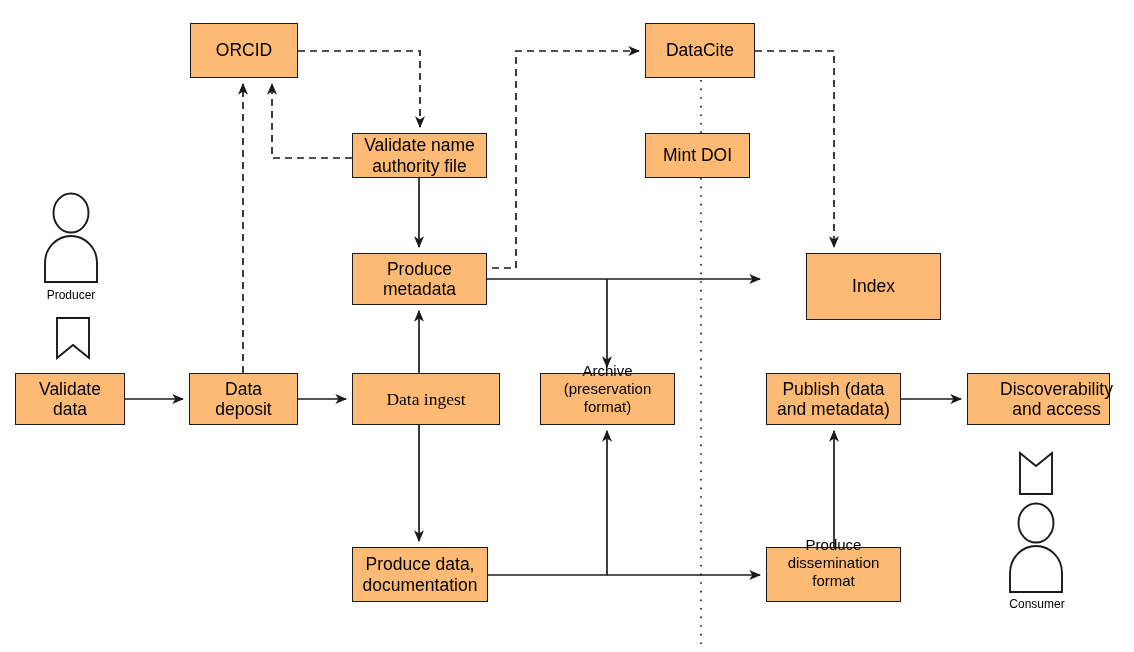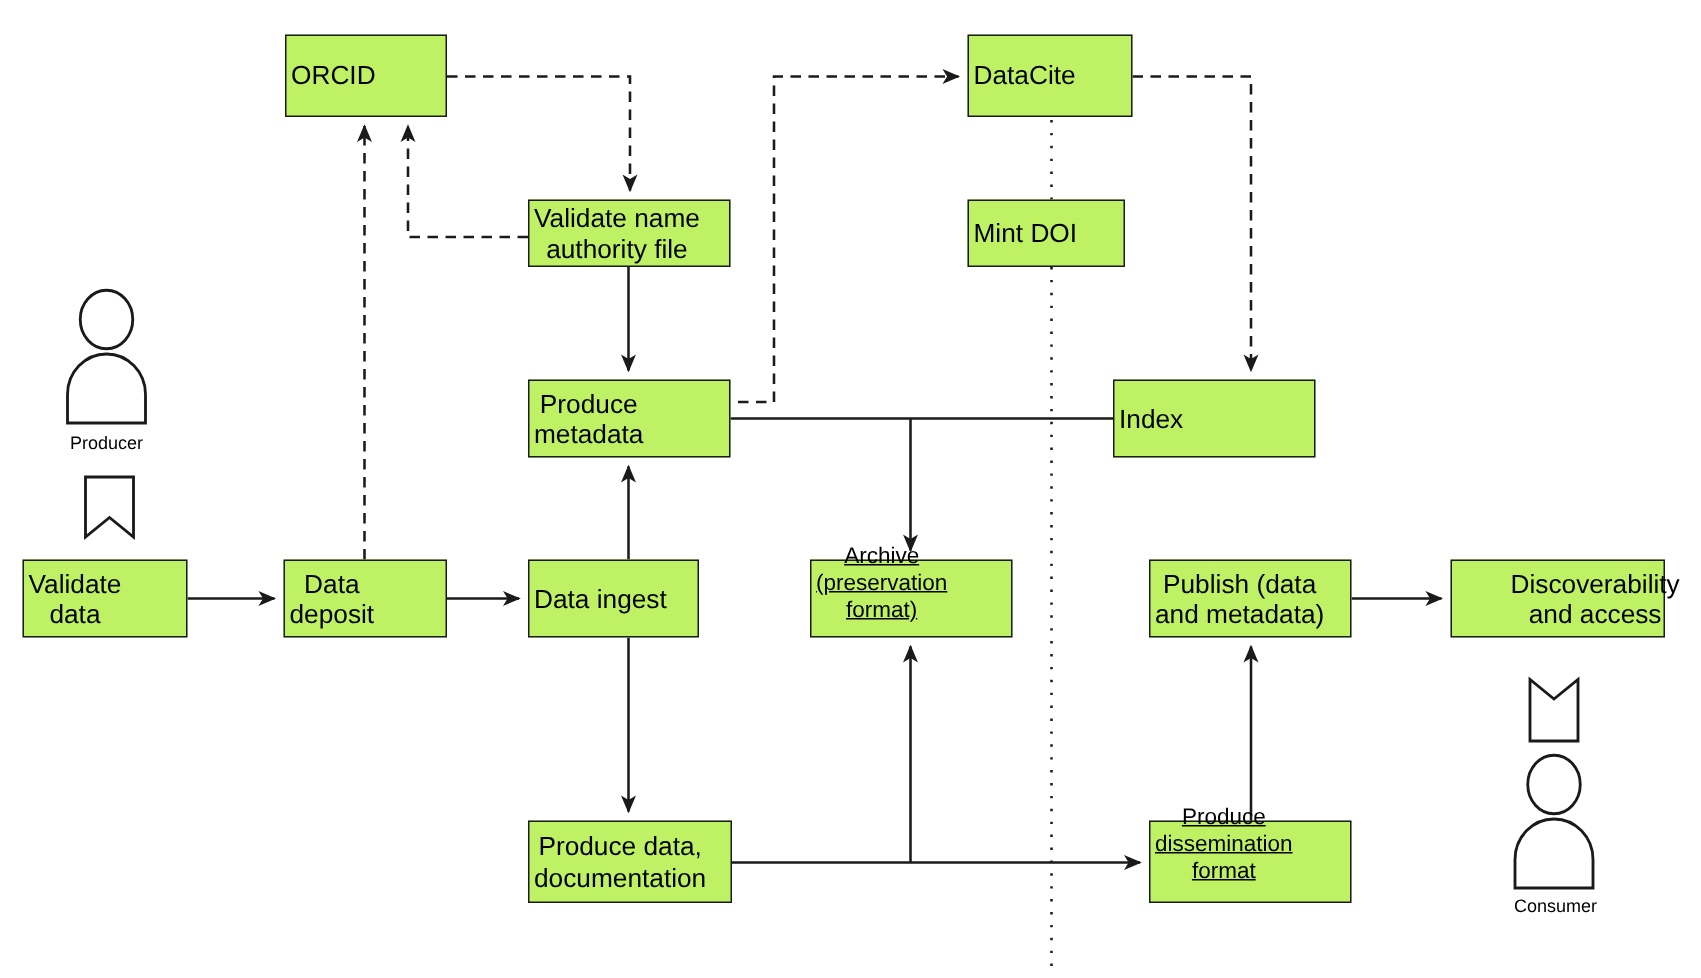--- a/index.html
+++ b/index.html
@@ -31,10 +31,10 @@
     position: absolute;
     box-sizing: border-box;
     border: 1.6px solid #1a1a1a;
-    background: #bef264;
+    background: #fdba74;
     display: flex;
     align-items: center;
-    justify-content: flex-start;
+    justify-content: center;
     text-align: center;
     line-height: 1.16;
     font-size: 17.5px;

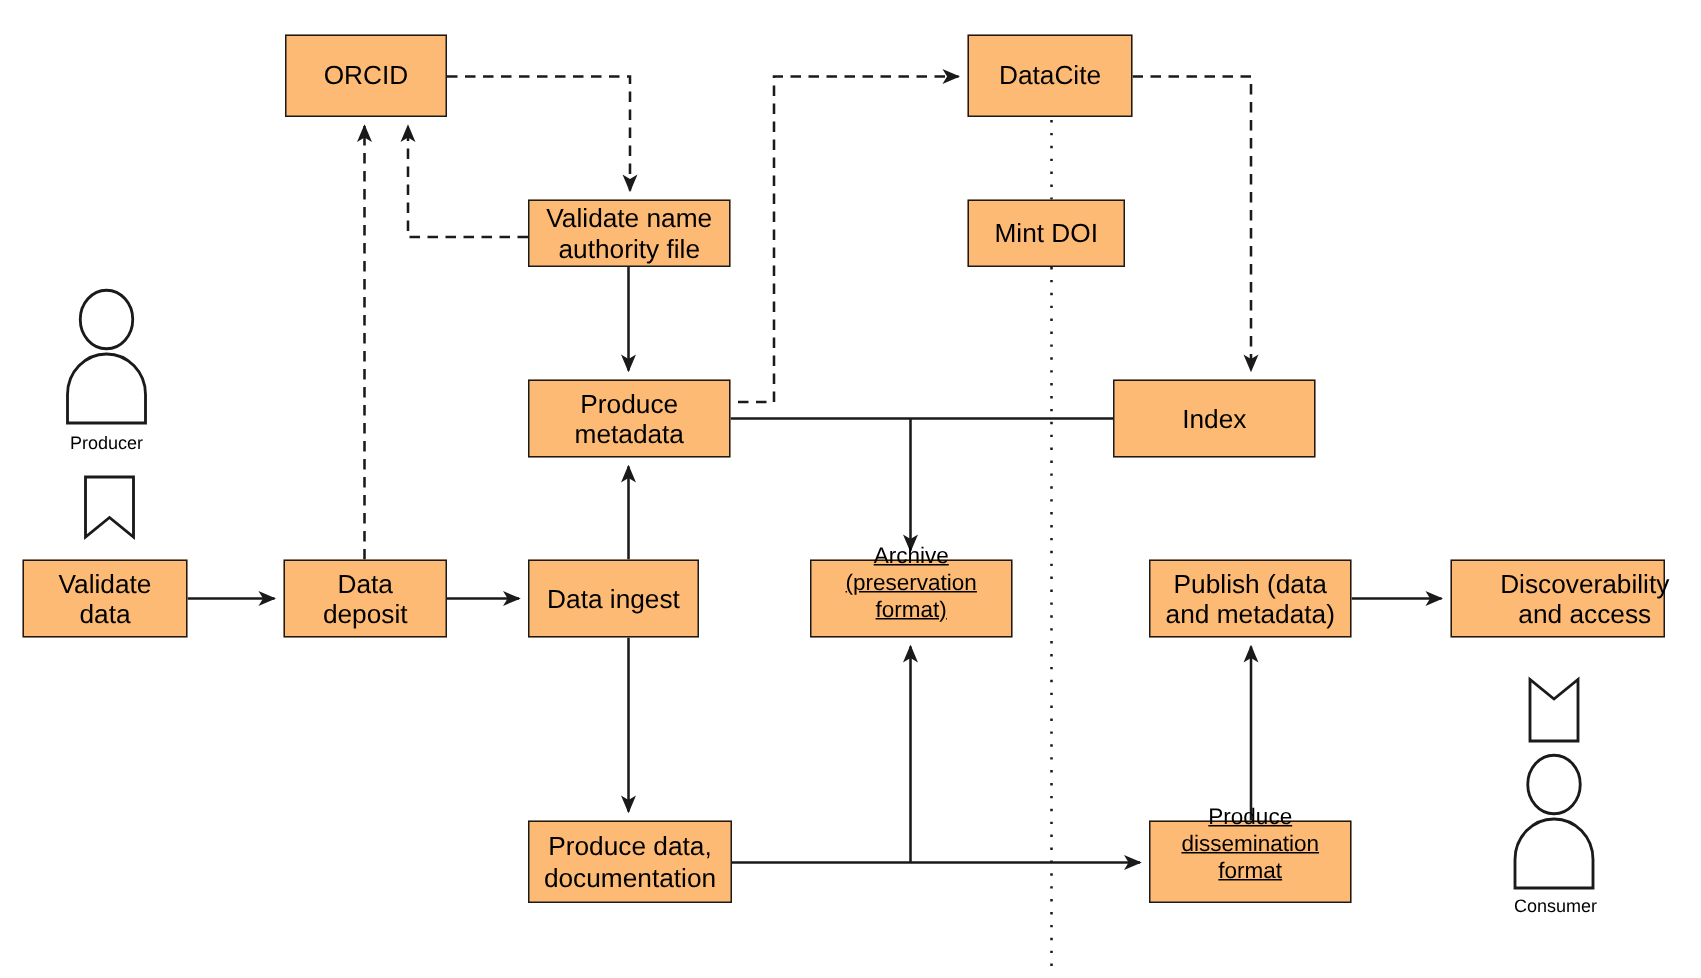--- a/index.html
+++ b/index.html
@@ -174,7 +174,7 @@
 metadata</span>
   </div>
 
-  <div class="node" style="left:742px; top:253px; width:135px; height:52px;">
+  <div class="node" style="left:806px; top:253px; width:135px; height:67px;">
     <span class="label">Index</span>
   </div>
 

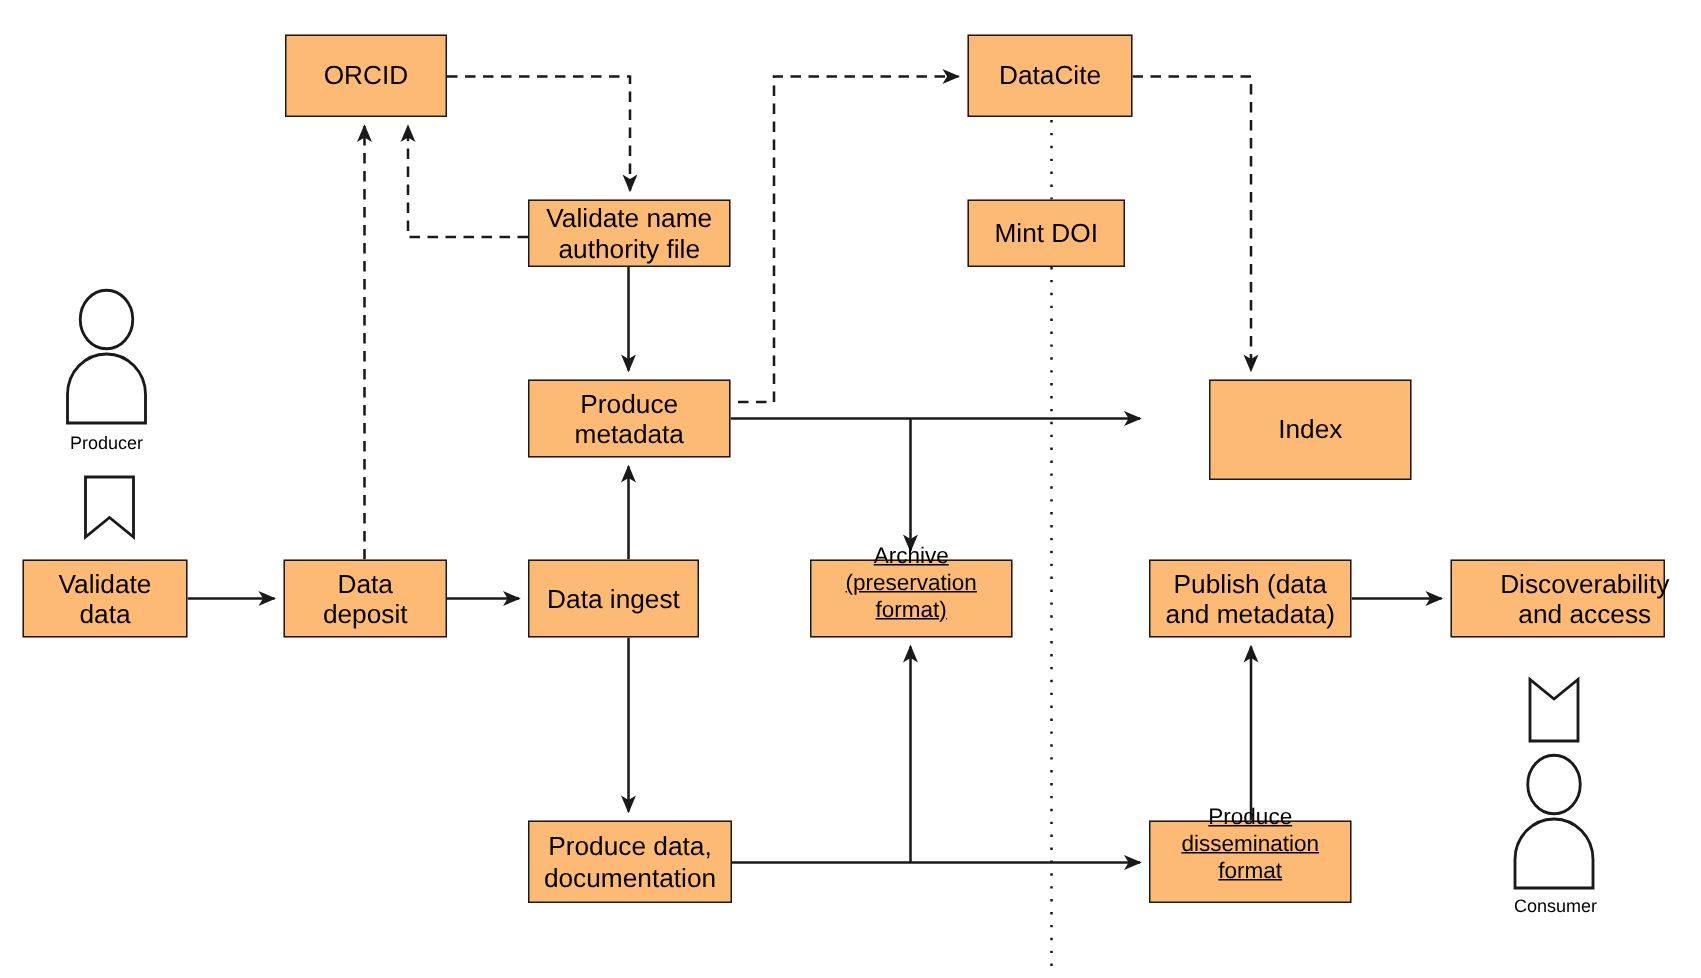--- a/index.html
+++ b/index.html
@@ -50,7 +50,6 @@
   .node.overflow-top {
     align-items: flex-start;
     overflow: visible;
-    text-decoration: underline;
   }
   .node.overflow-top .label {
     position: relative;

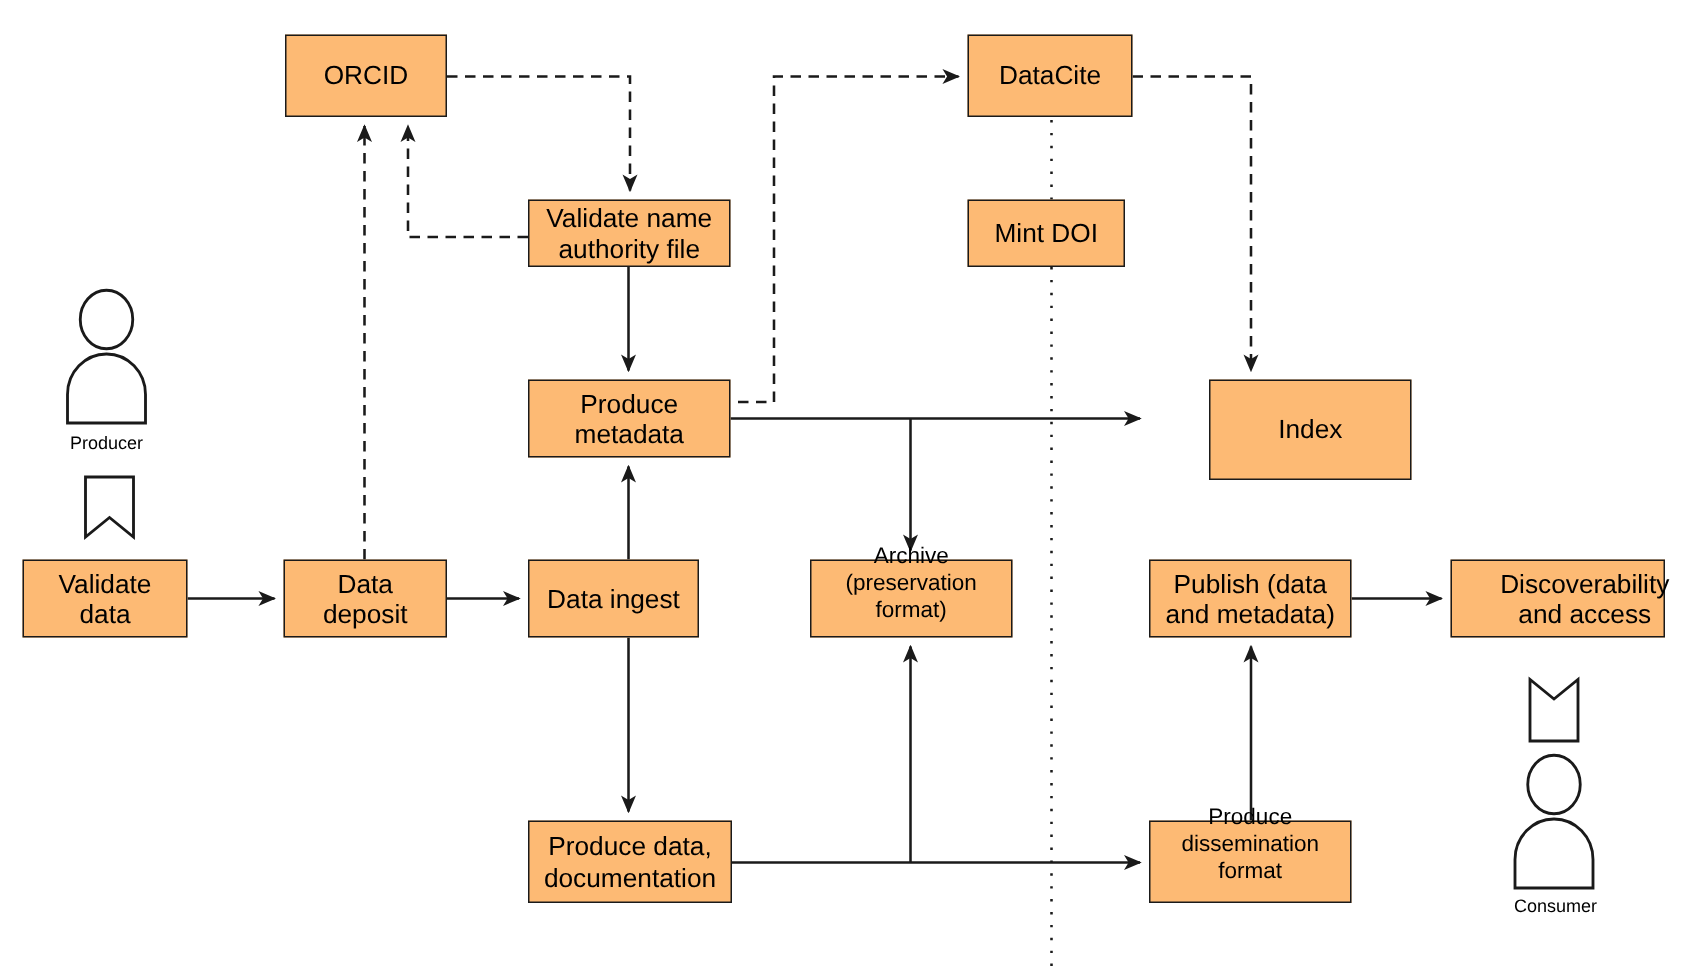--- a/index.html
+++ b/index.html
@@ -187,7 +187,7 @@
 deposit</span>
   </div>
 
-  <div class="node" style="left:352px; top:373px; width:114px; height:52px;">
+  <div class="node" style="left:352px; top:373px; width:148px; height:52px;font-family:Liberation Serif, serif;">
     <span class="label">Data ingest</span>
   </div>
 

